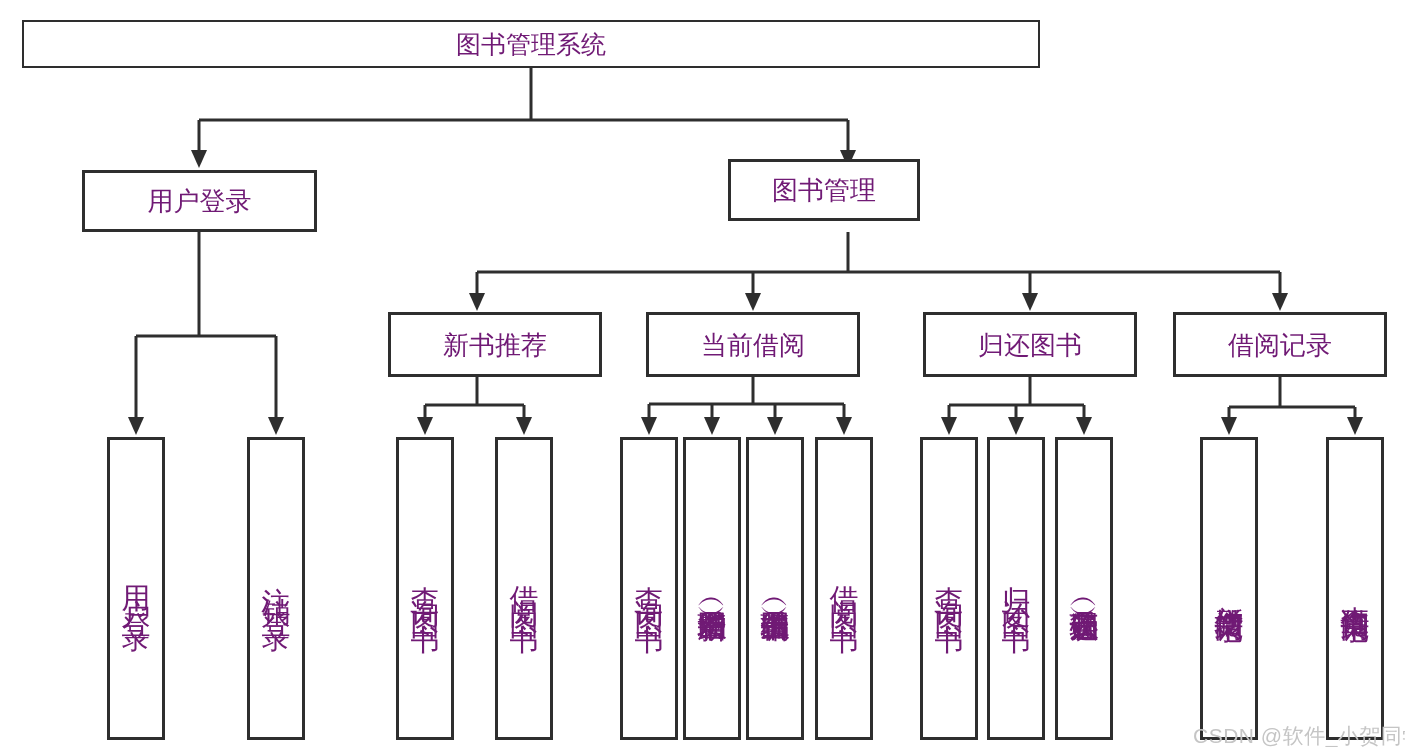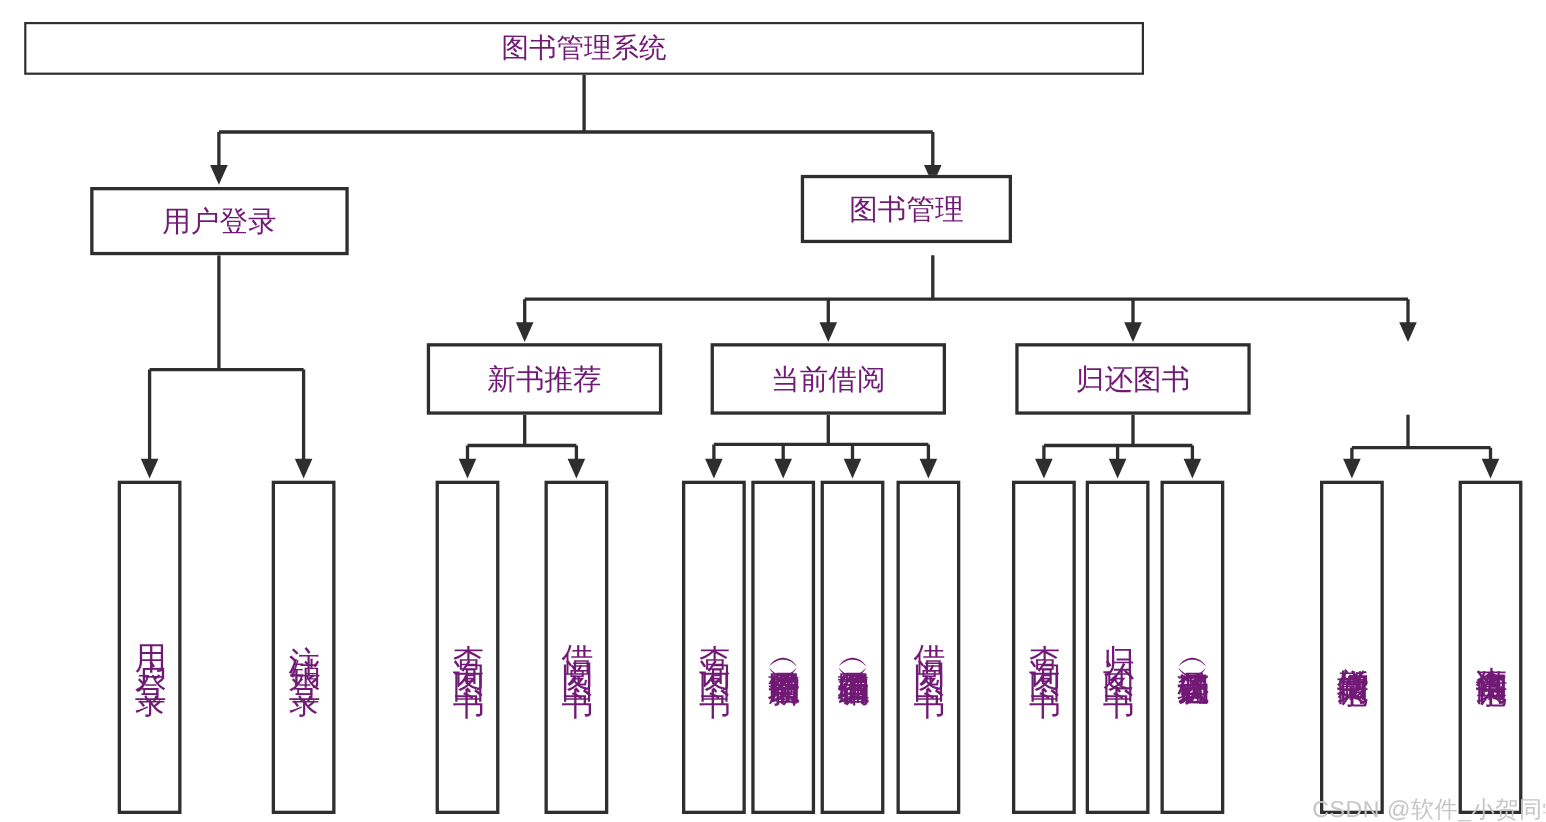--- a/index.html
+++ b/index.html
@@ -81,6 +81,9 @@
   <div class="node h" style="left:923px;top:312px;width:214px;height:65px">
     <span>归还图书</span>
   </div>
+  <div class="node h" style="left:1173px;top:312px;width:214px;height:65px">
+    <span>借阅记录</span>
+  </div>
 
   <div class="node v ls4" style="left:107px;top:437px;width:58px;height:303px">
     <span>用户登录</span>

